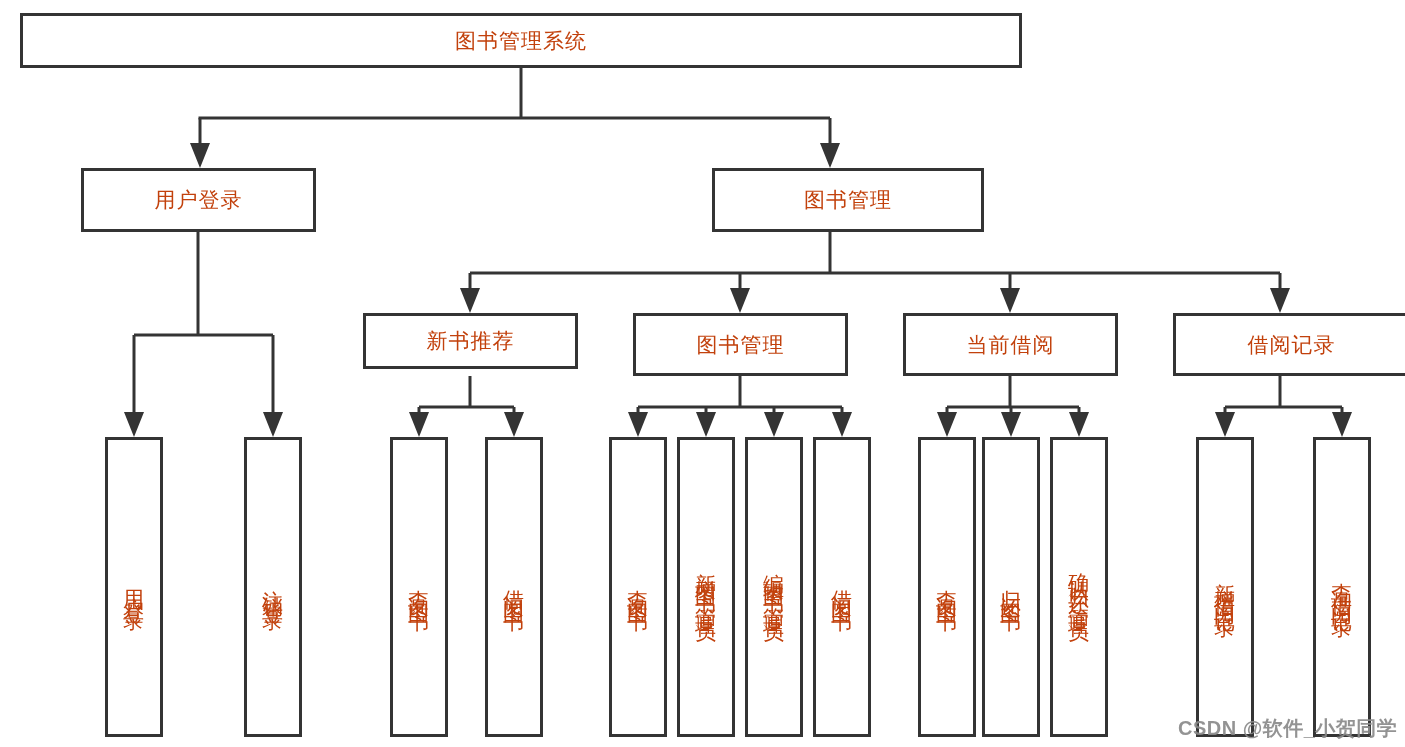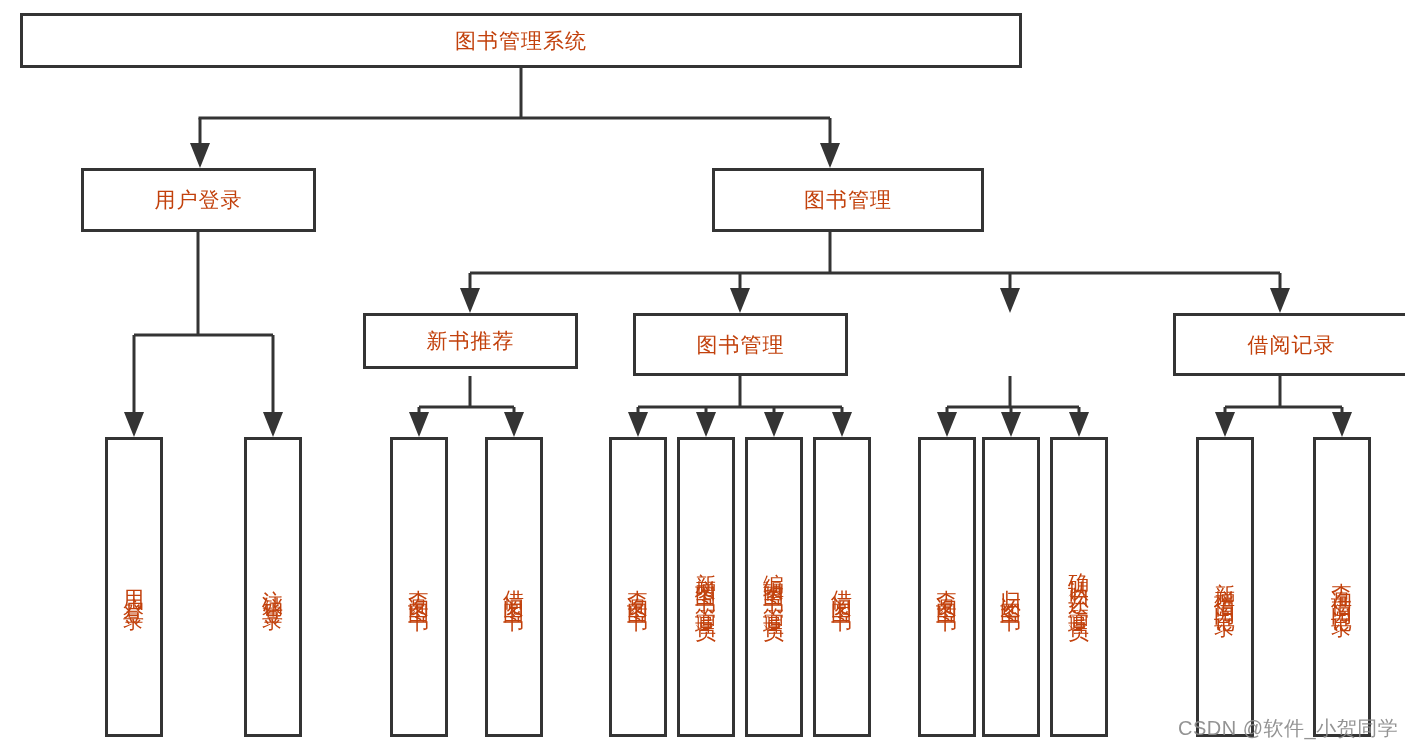--- a/index.html
+++ b/index.html
@@ -148,6 +148,9 @@
   <div class="node h" style="left:633px;top:313px;width:215px;height:63px">
     <span class="lbl">图书管理</span>
   </div>
+  <div class="node h" style="left:903px;top:313px;width:215px;height:63px">
+    <span class="lbl">当前借阅</span>
+  </div>
   <div class="node h" style="left:1173px;top:313px;width:237px;height:63px">
     <span class="lbl">借阅记录</span>
   </div>

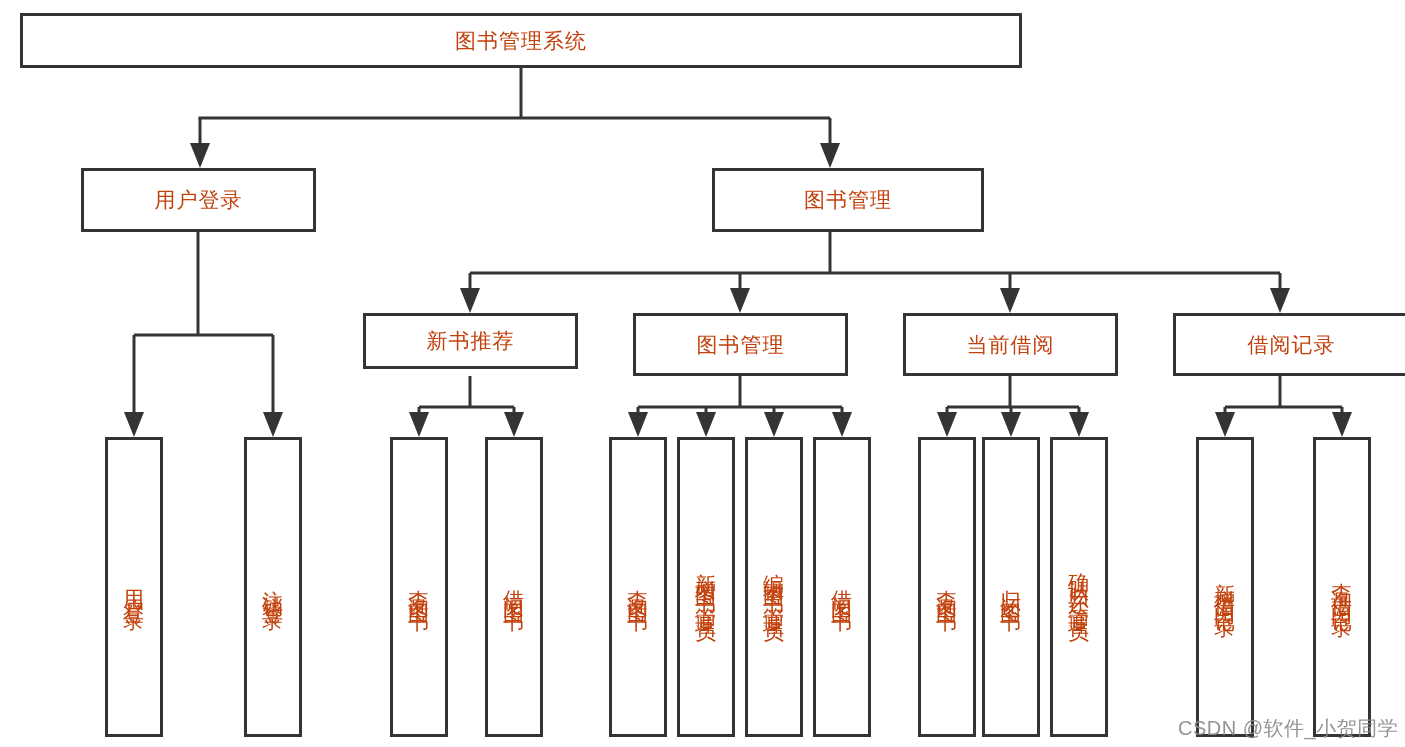--- a/index.html
+++ b/index.html
@@ -55,6 +55,7 @@
     color: rgba(138,138,138,0.92);
     white-space: nowrap;
     letter-spacing: 0.5px;
+    font-weight: bold;
   }
 </style>
 </head>

